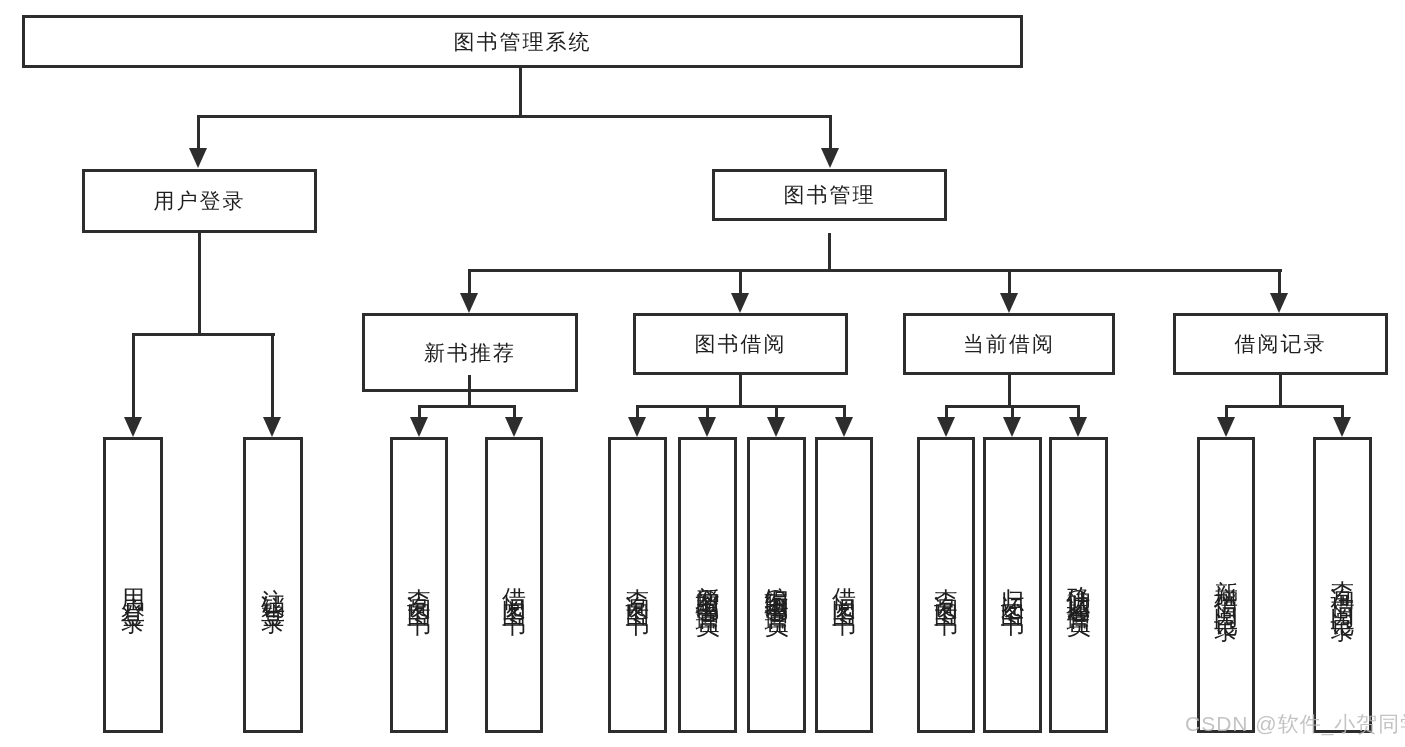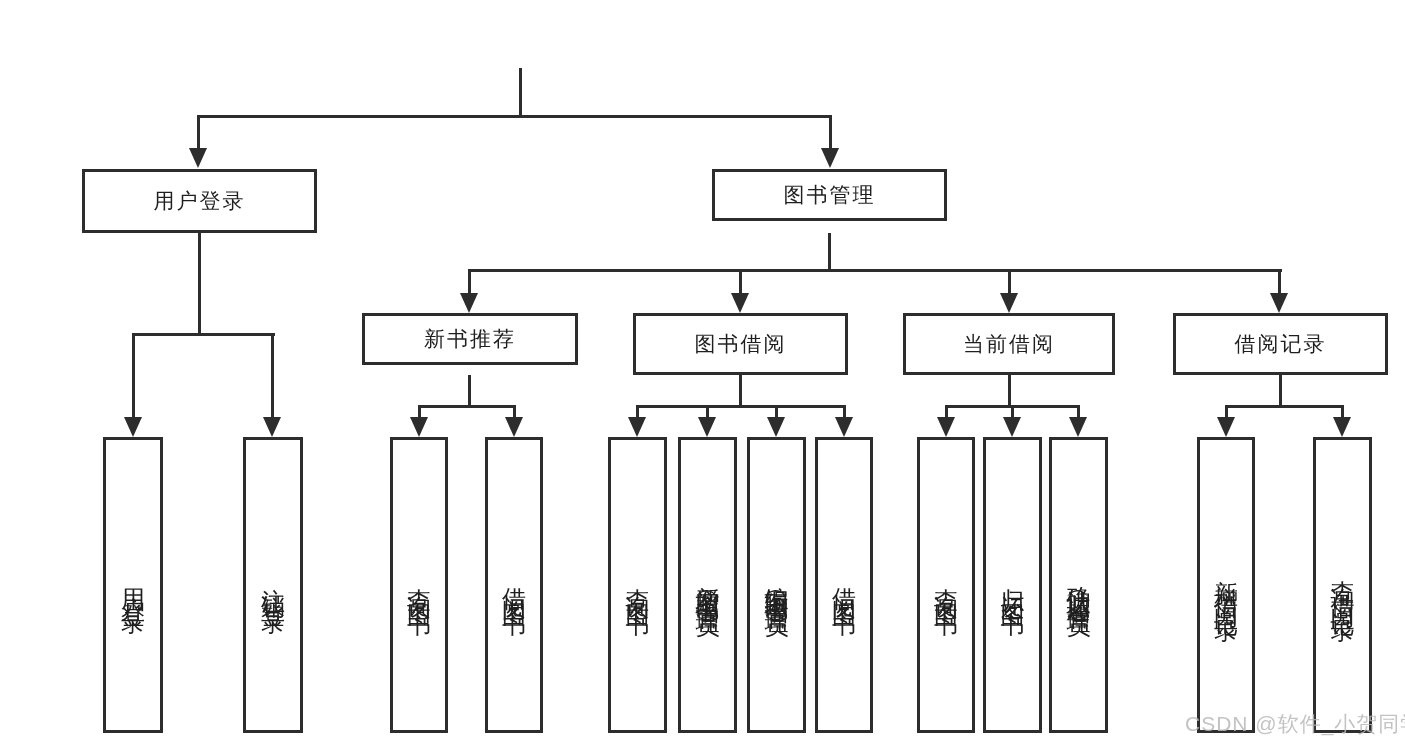--- a/index.html
+++ b/index.html
@@ -64,6 +64,9 @@
 
 <div class="canvas">
 
+  <div class="hbox" style="left:22px; top:15px; width:1001px; height:53px;">
+    <span>图书管理系统</span>
+  </div>
 
   <div class="line" style="left:519px; top:68px; width:3px; height:50px;"></div>
   <div class="line" style="left:197px; top:115px; width:635px; height:3px;"></div>

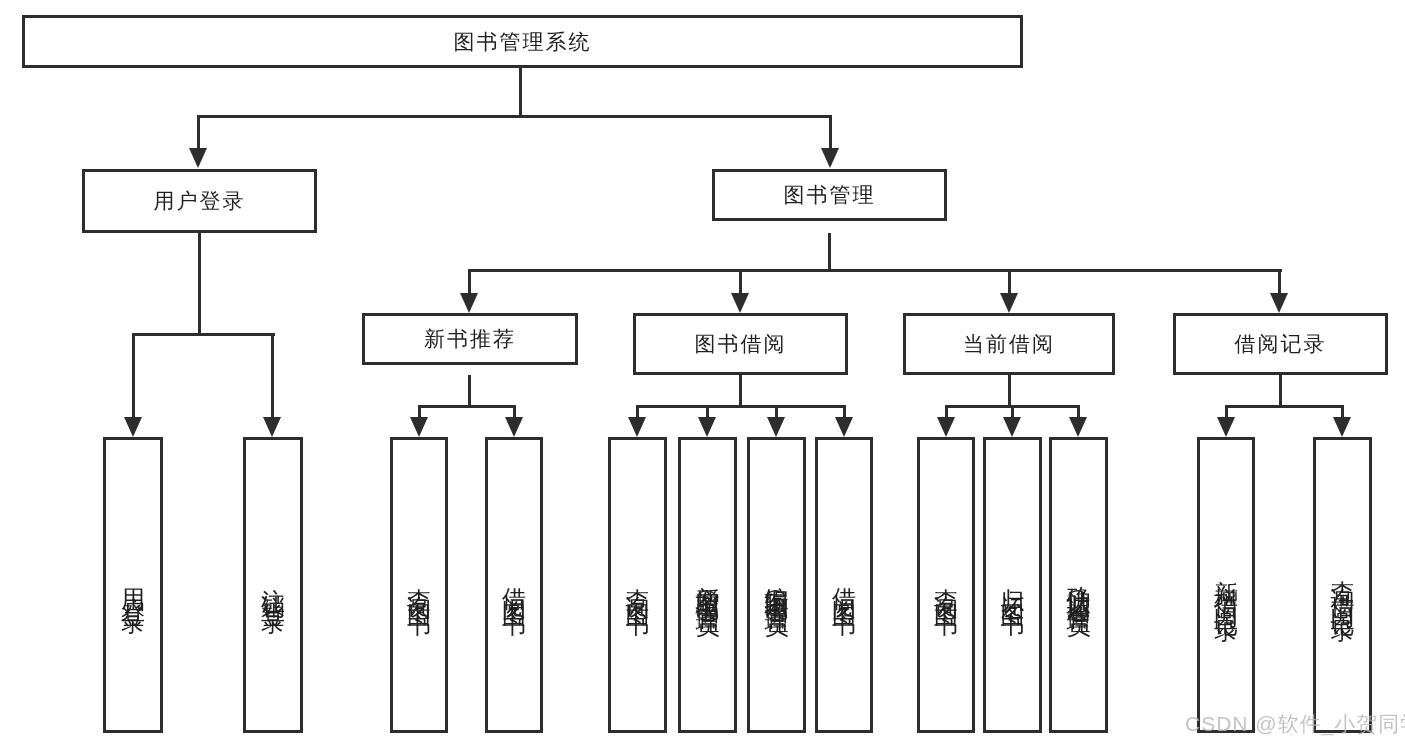--- a/index.html
+++ b/index.html
@@ -100,7 +100,7 @@
   <div class="line" style="left:1278px; top:269px; width:3px; height:27px;"></div>
   <div class="arrow" style="left:1270px; top:293px;"></div>
 
-  <div class="hbox" style="left:362px; top:313px; width:216px; height:52px;">
+  <div class="hbox" style="left:362px; top:313px; width:216px; height:79px;">
     <span>新书推荐</span>
   </div>
   <div class="hbox" style="left:633px; top:313px; width:215px; height:62px;">

